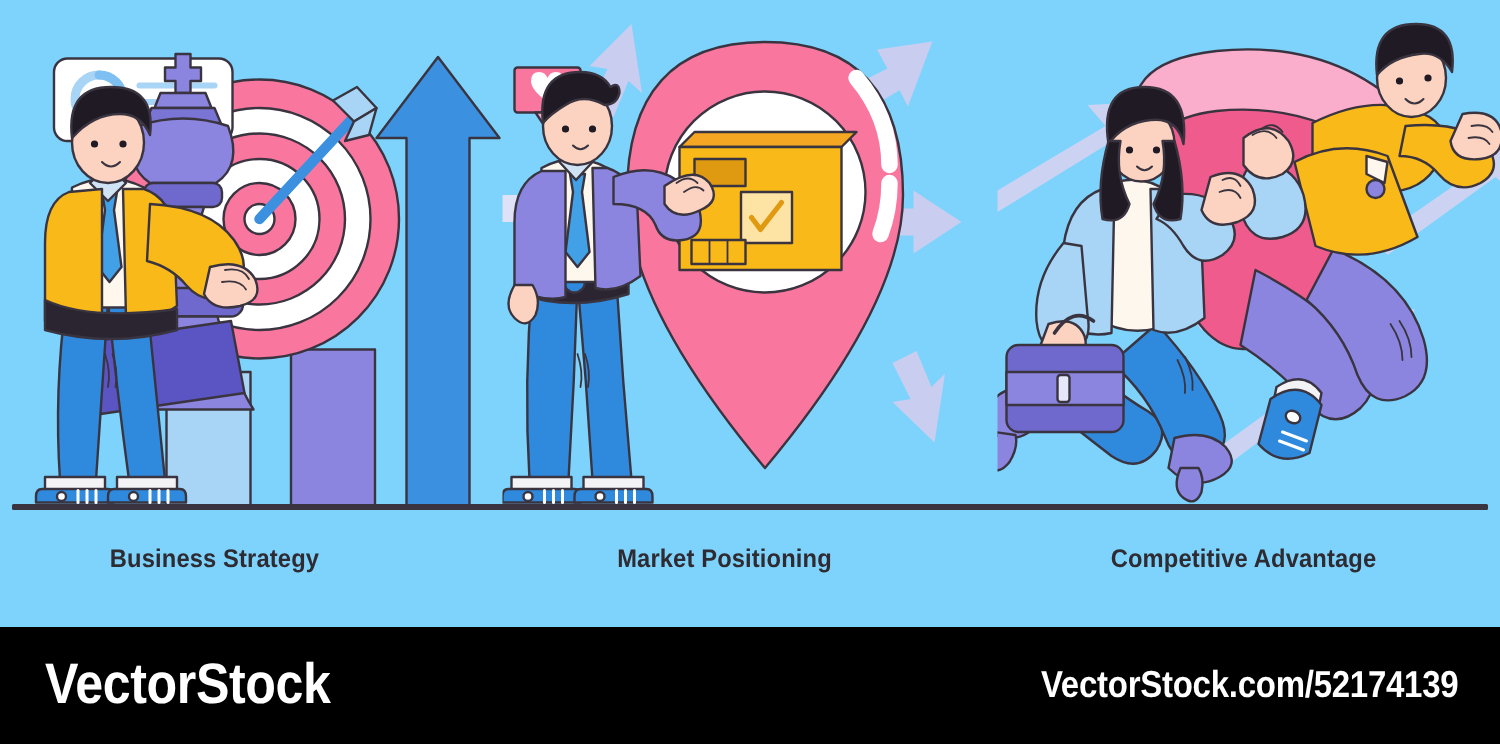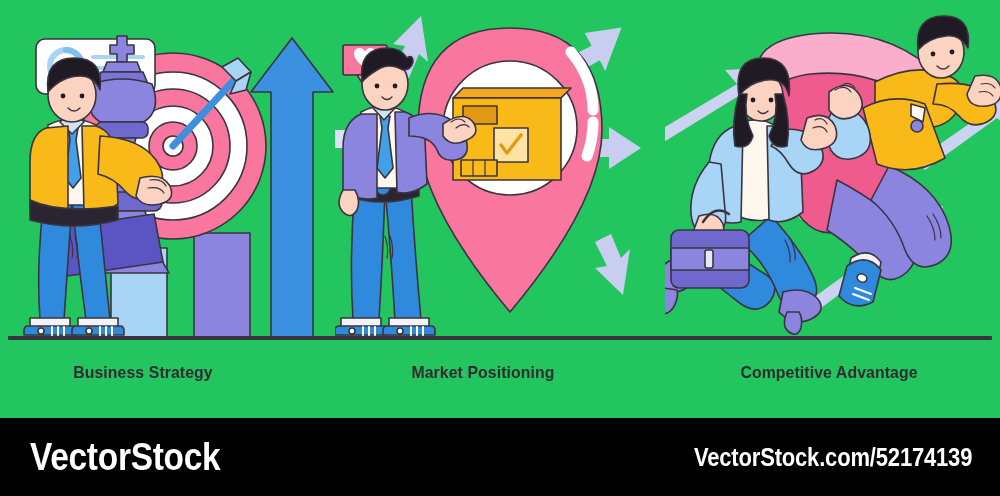--- a/index.html
+++ b/index.html
@@ -9,7 +9,7 @@
     font-family:"Liberation Sans","DejaVu Sans",sans-serif;
     position:relative;
   }
-  #stage{position:relative;width:1000px;height:496px;background:#22c55e;}
+  #stage{position:relative;width:1000px;height:496px;background:#7dd3fc;}
 
   
   .illus-area{position:absolute;left:0;top:0;width:1000px;height:345px;}

